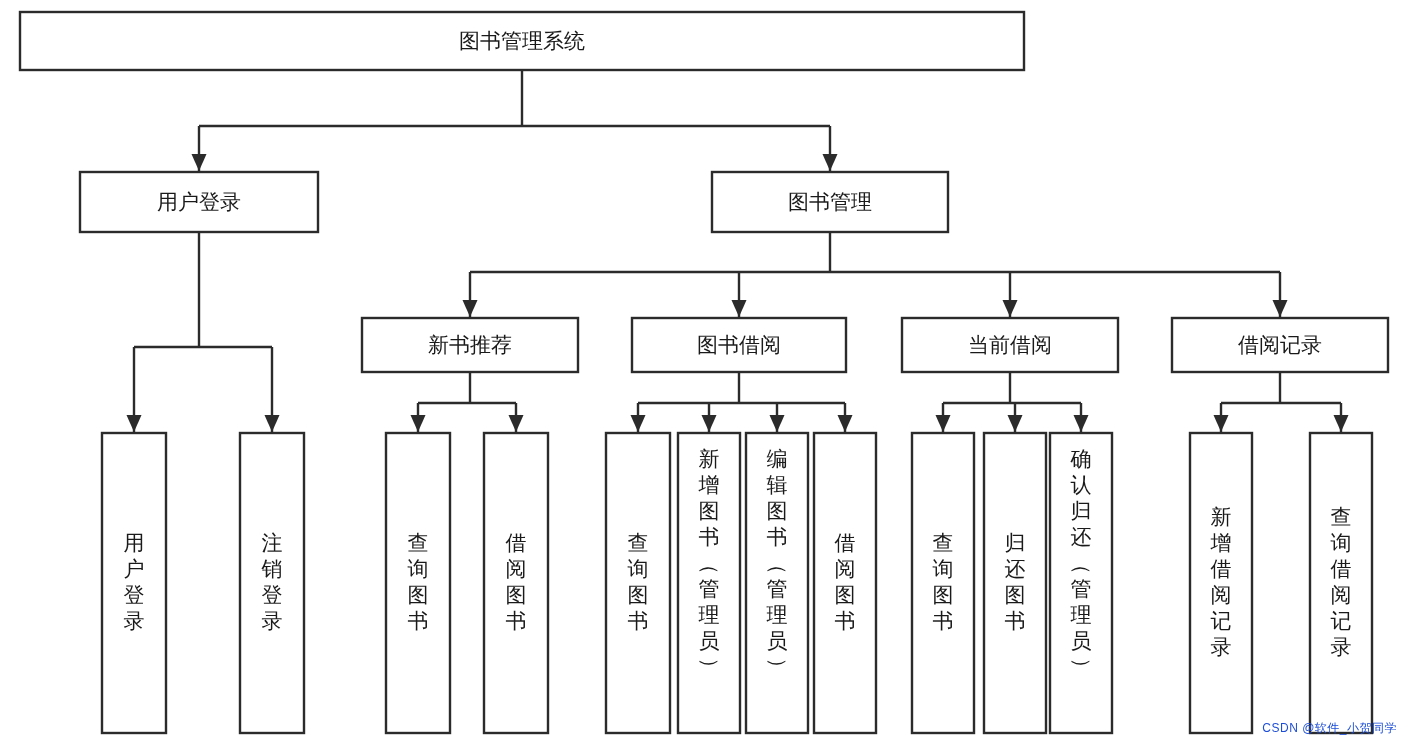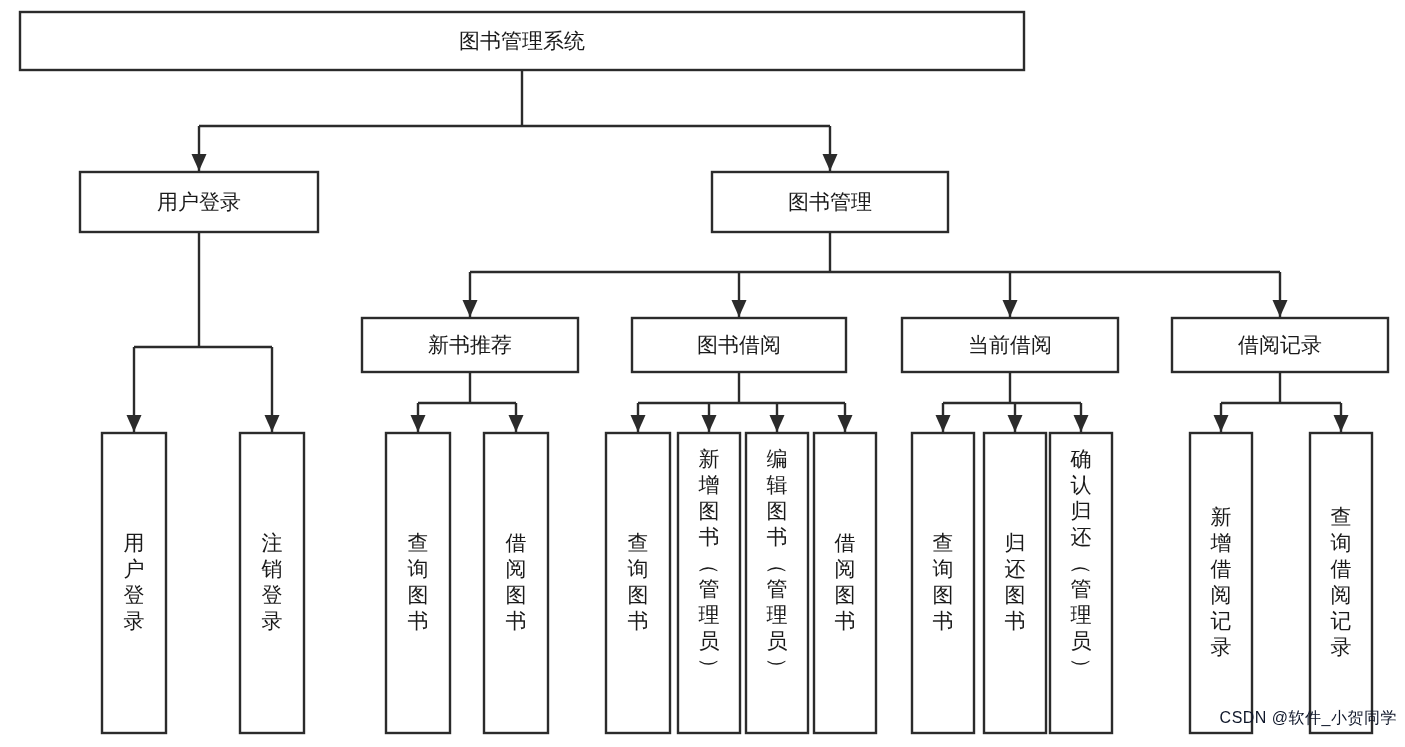--- a/index.html
+++ b/index.html
@@ -45,10 +45,10 @@
   .watermark {
     position: absolute;
     right: 8px;
-    bottom: 12px;
+    bottom: 4px;
     font-family: "Liberation Sans", "DejaVu Sans", sans-serif;
-    font-size: 16px;
-    color: #0f172a;
+    font-size: 12px;
+    color: #1d4ed8;
     white-space: nowrap;
     letter-spacing: 0.5px;
   }

